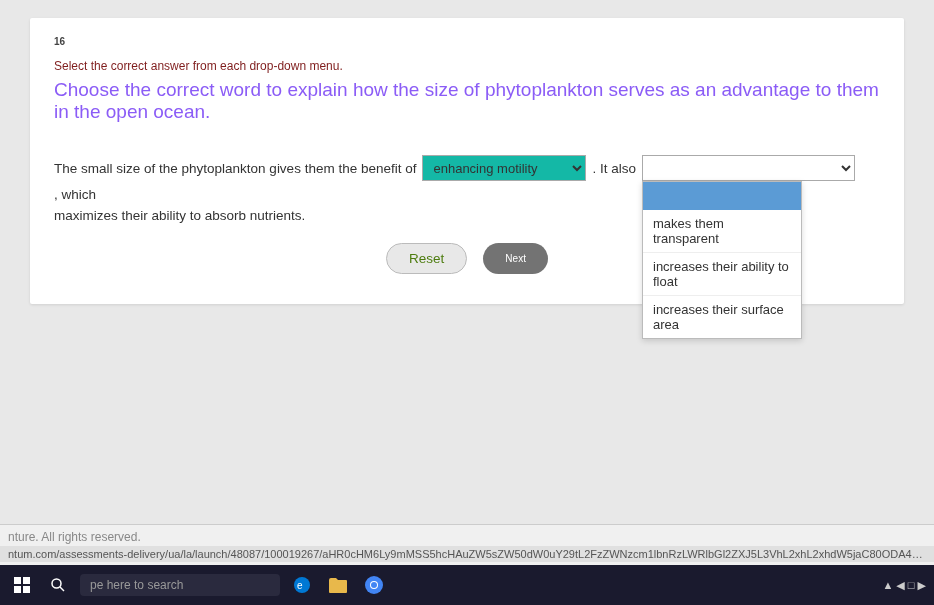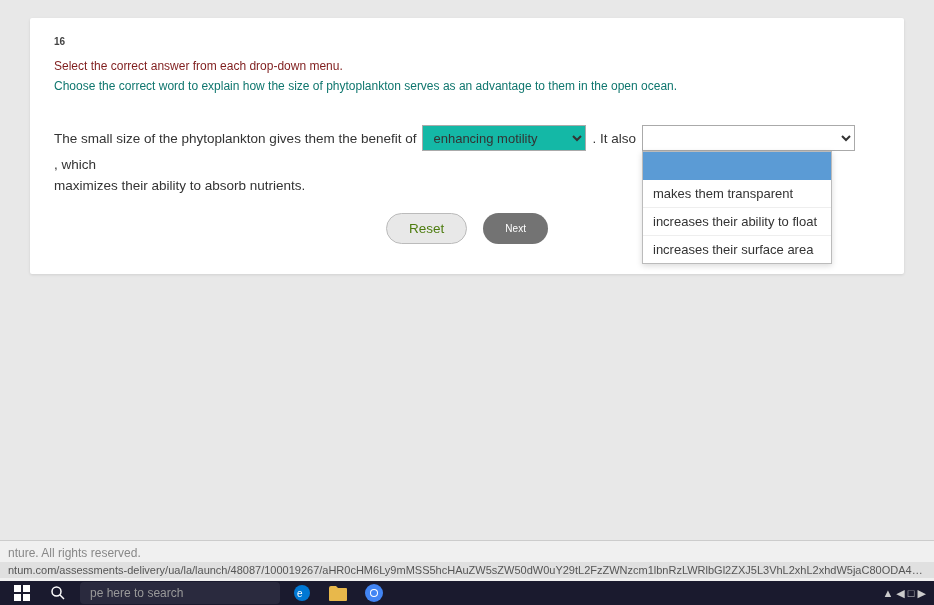--- a/index.html
+++ b/index.html
@@ -46,8 +46,8 @@
     }
 
     .question-text {
-      font-size: 12px;
-      color: #0f766e;
+      font-size: 19px;
+      color: #8b5cf6;
       margin-bottom: 14px;
     }
 

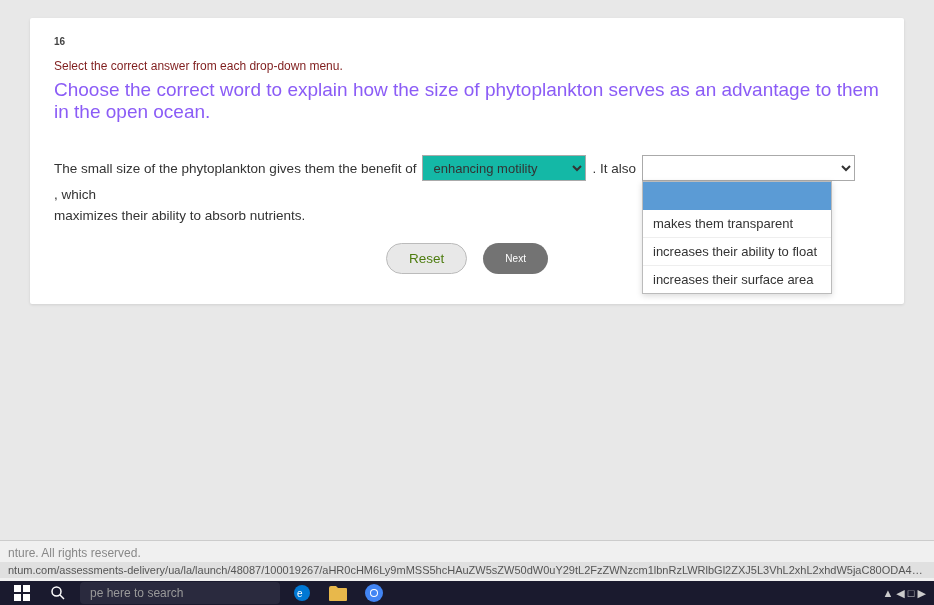--- a/index.html
+++ b/index.html
@@ -105,7 +105,7 @@
       position: absolute;
       top: 26px;
       left: 0;
-      width: 190px;
+      width: 160px;
       background: #fff;
       border: 1px solid #bbb;
       box-shadow: 0 2px 6px rgba(0,0,0,0.15);

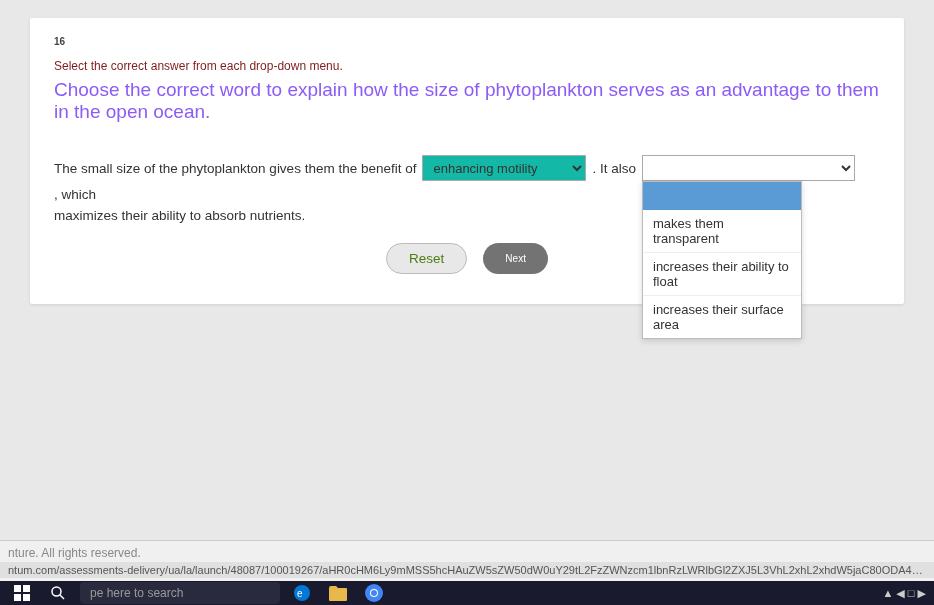--- a/index.html
+++ b/index.html
@@ -180,7 +180,7 @@
 
     .taskbar {
       background: #1a1a2e;
-      height: 24px;
+      height: 40px;
       display: flex;
       align-items: center;
       padding: 0 8px;

